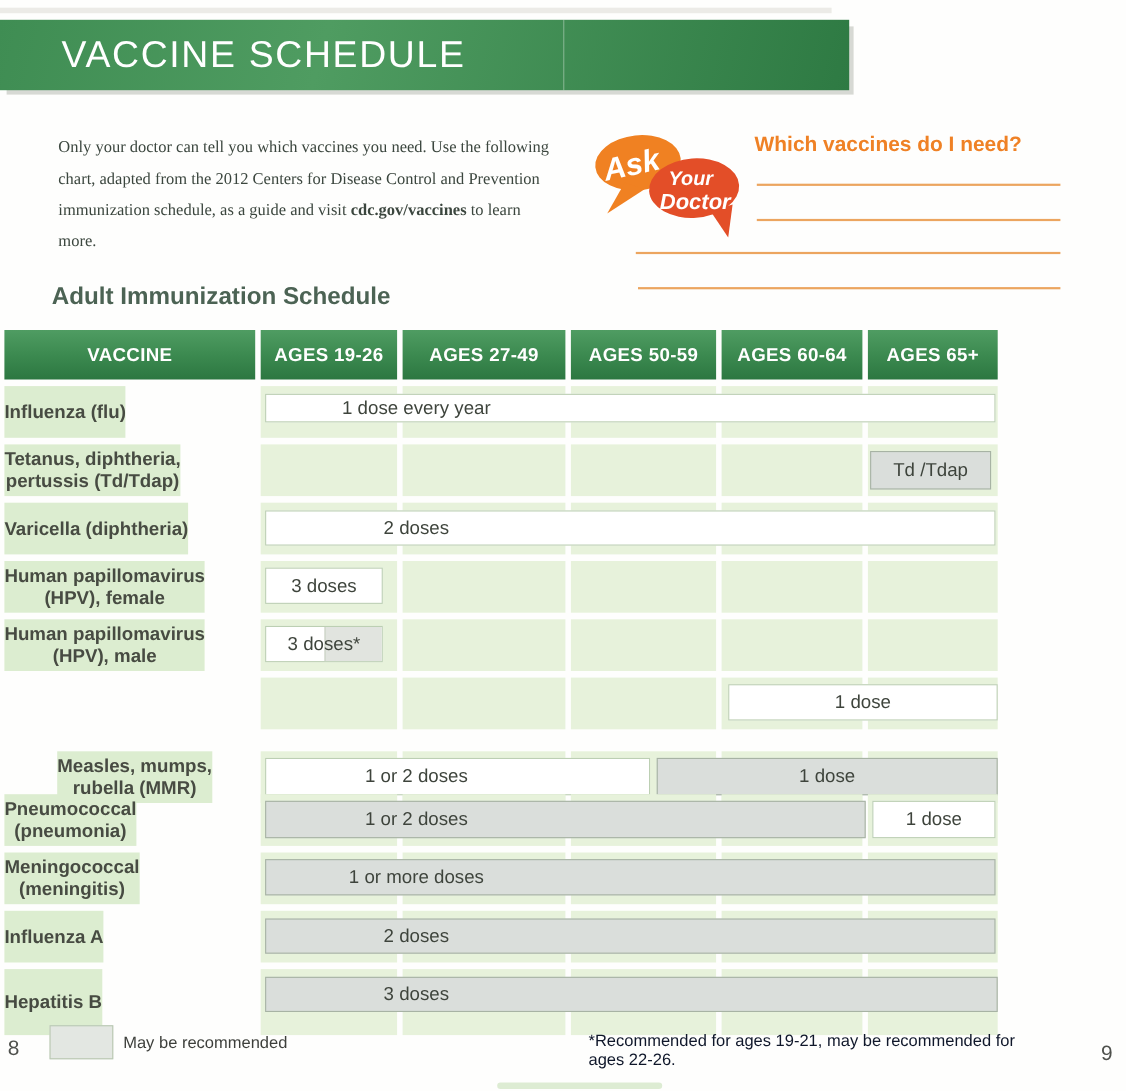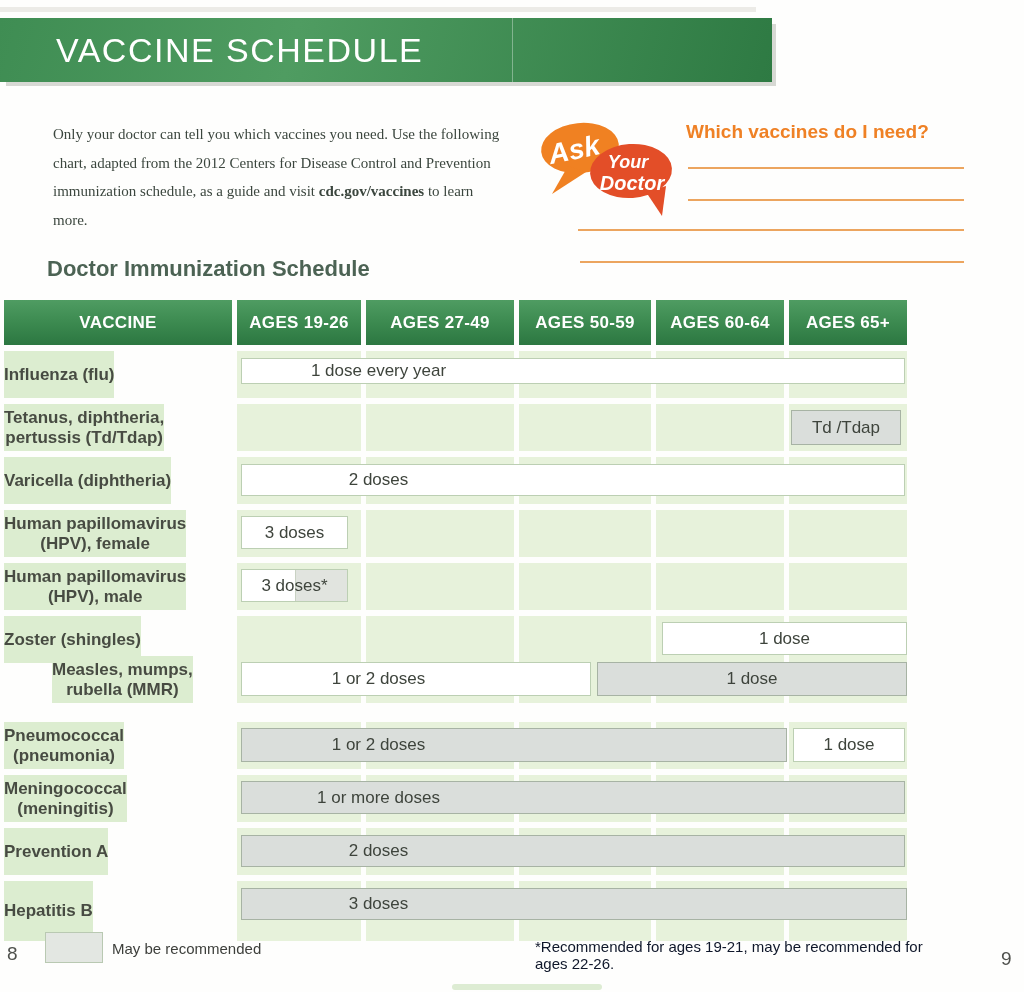--- a/index.html
+++ b/index.html
@@ -99,7 +99,7 @@
   <div class="wline" style="left:578px;top:229px;width:386px;"></div>
   <div class="wline" style="left:580px;top:261px;width:384px;"></div>
 
-  <h2 class="section-title">Doctor Immunization Schedule</h2>
+  <h2 class="section-title">Adult Immunization Schedule</h2>
 
   <div class="table">
 

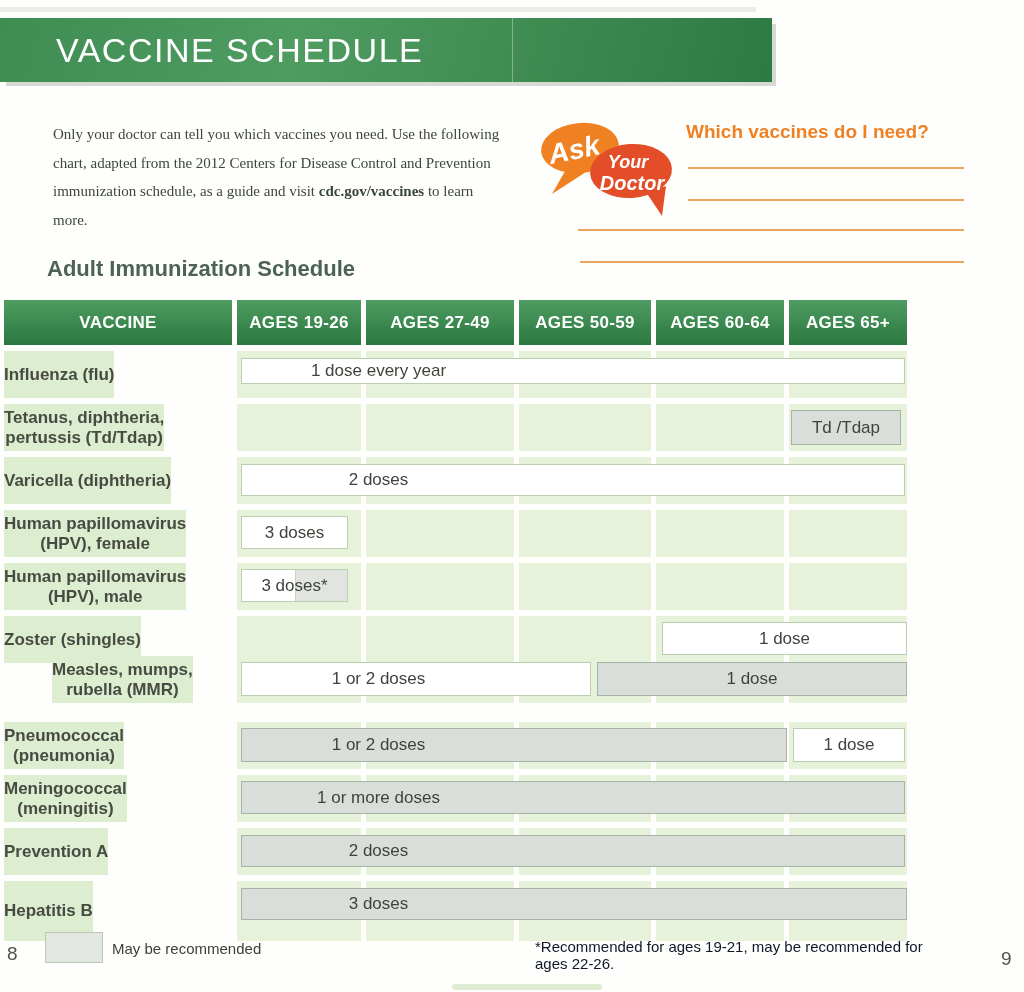--- a/index.html
+++ b/index.html
@@ -185,9 +185,6 @@
     </div>
 
     <div class="row" style="top:316px;height:47px;">
-      <div class="cell label">
-          <span class="label-text">Zoster (shingles)</span>
-        </div>
       <div class="cell col1"></div>
         <div class="cell col2"></div>
         <div class="cell col3"></div>

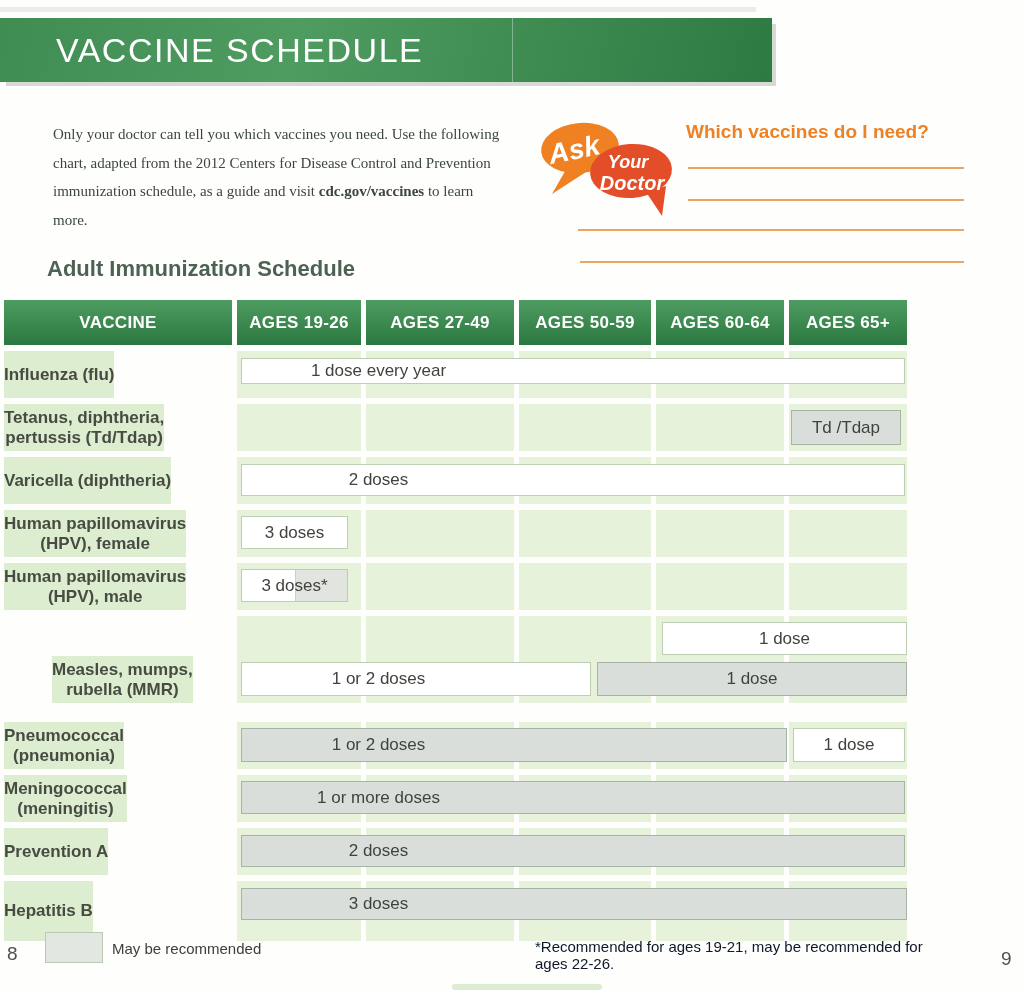--- a/index.html
+++ b/index.html
@@ -195,7 +195,7 @@
         </div>
     </div>
 
-    <div class="row" style="top:356px;height:47px;padding-left:48px;">
+    <div class="row" style="top:383px;height:47px;padding-left:48px;">
       <div class="cell label">
           <span class="label-text">Measles, mumps,
 rubella (MMR)</span>

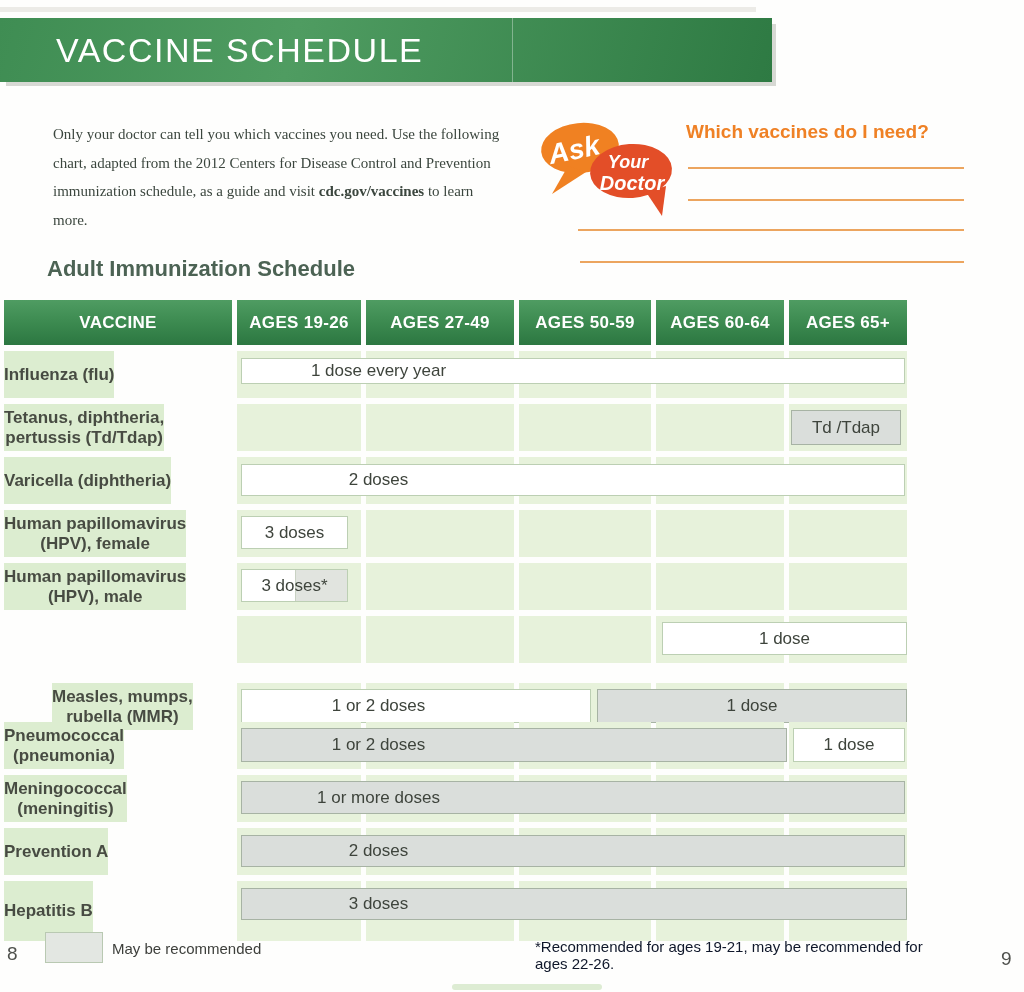--- a/index.html
+++ b/index.html
@@ -248,7 +248,7 @@
 
     <div class="row" style="top:528px;height:47px;">
       <div class="cell label">
-          <span class="label-text">Prevention A</span>
+          <span class="label-text">Influenza A</span>
         </div>
       <div class="cell col1"></div>
         <div class="cell col2"></div>

